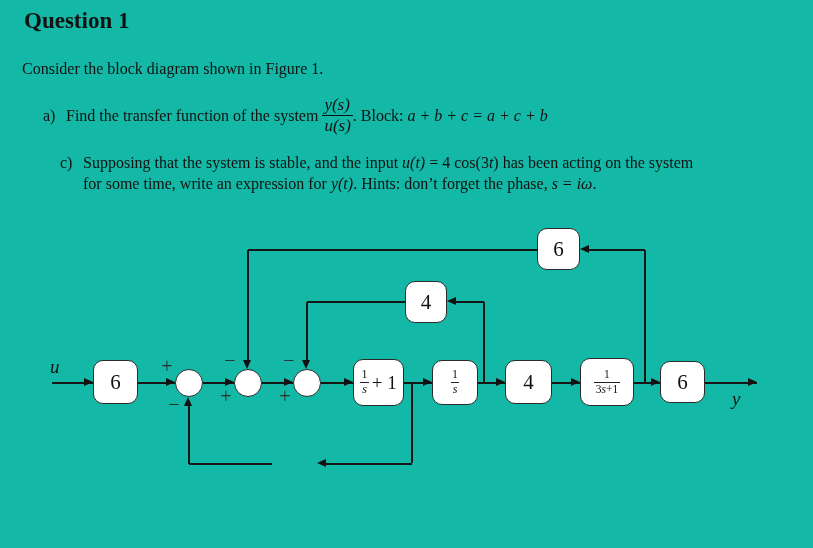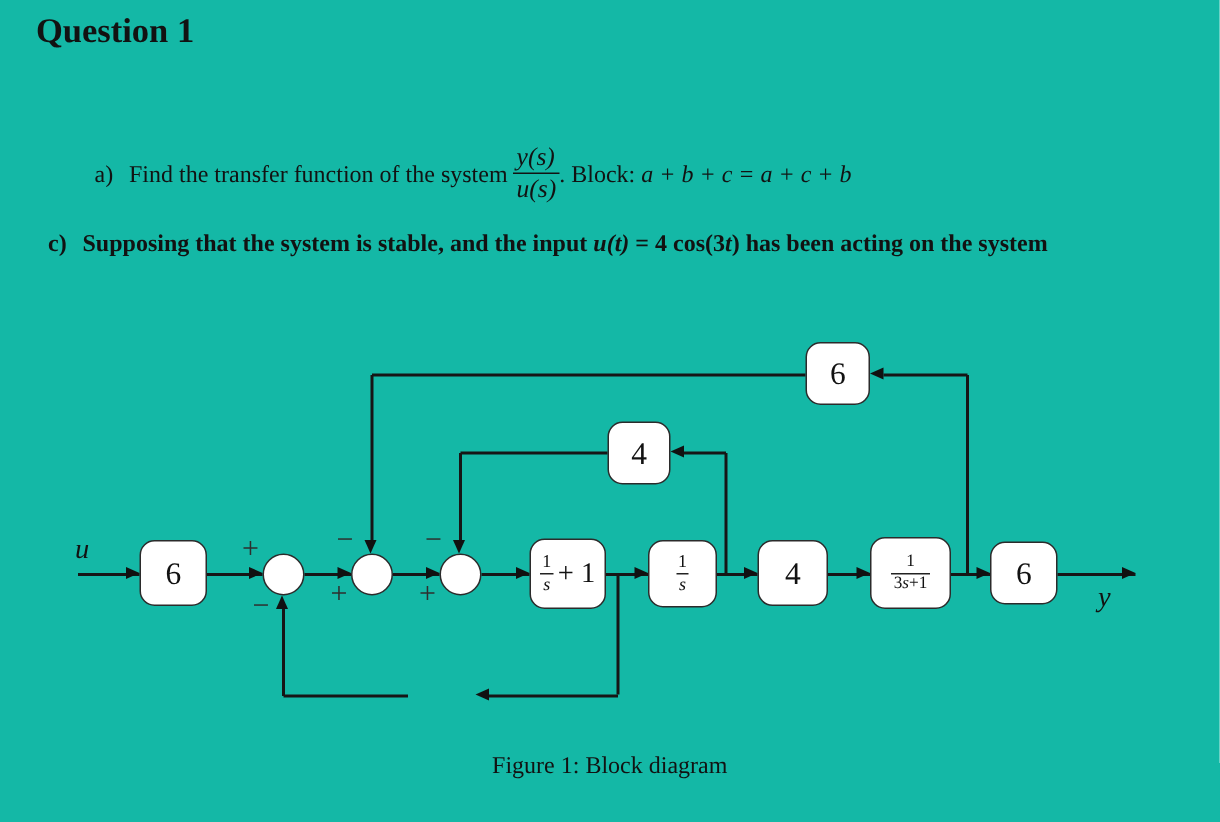--- a/index.html
+++ b/index.html
@@ -41,6 +41,7 @@
 <div class="page">
 
   <div class="abs heading">Question 1</div>
+  <div class="abs intro">Consider the block diagram shown in Figure 1.</div>
 
   <div class="abs qitem" style="left:43px;top:95px;margin-left:20px;"><span class="ilabel">a)</span><span>Find the transfer function of the system </span><span class="ifrac"><span class="inum mi">y(s)</span><span class="iden mi">u(s)</span></span><span>. Block: </span><span class="mi">a + b + c = a + c + b</span></div>
 

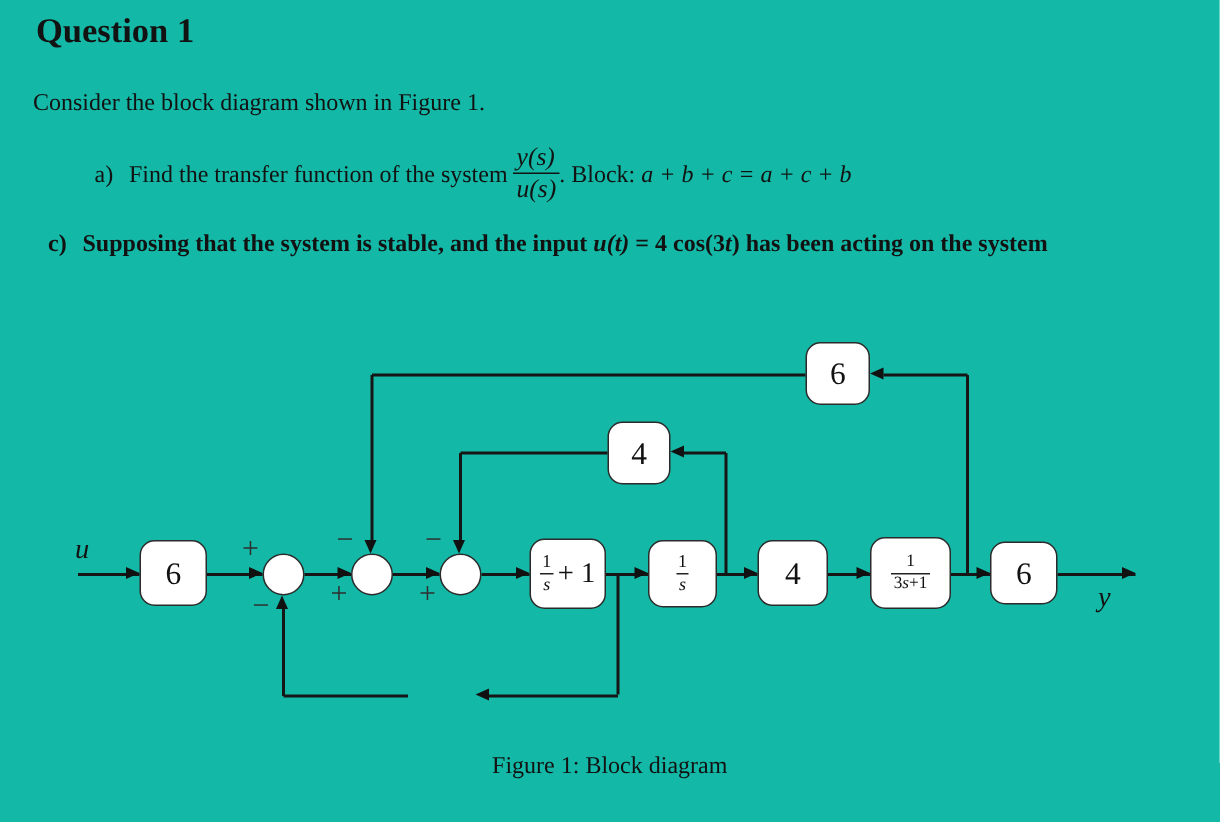--- a/index.html
+++ b/index.html
@@ -43,7 +43,7 @@
   <div class="abs heading">Question 1</div>
   <div class="abs intro">Consider the block diagram shown in Figure 1.</div>
 
-  <div class="abs qitem" style="left:43px;top:95px;margin-left:20px;"><span class="ilabel">a)</span><span>Find the transfer function of the system </span><span class="ifrac"><span class="inum mi">y(s)</span><span class="iden mi">u(s)</span></span><span>. Block: </span><span class="mi">a + b + c = a + c + b</span></div>
+  <div class="abs qitem" style="left:43px;top:95px;"><span class="ilabel">a)</span><span>Find the transfer function of the system </span><span class="ifrac"><span class="inum mi">y(s)</span><span class="iden mi">u(s)</span></span><span>. Block: </span><span class="mi">a + b + c = a + c + b</span></div>
 
 
   <div class="abs qitem" style="left:32px;top:152px;line-height:21px;font-weight:bold;">

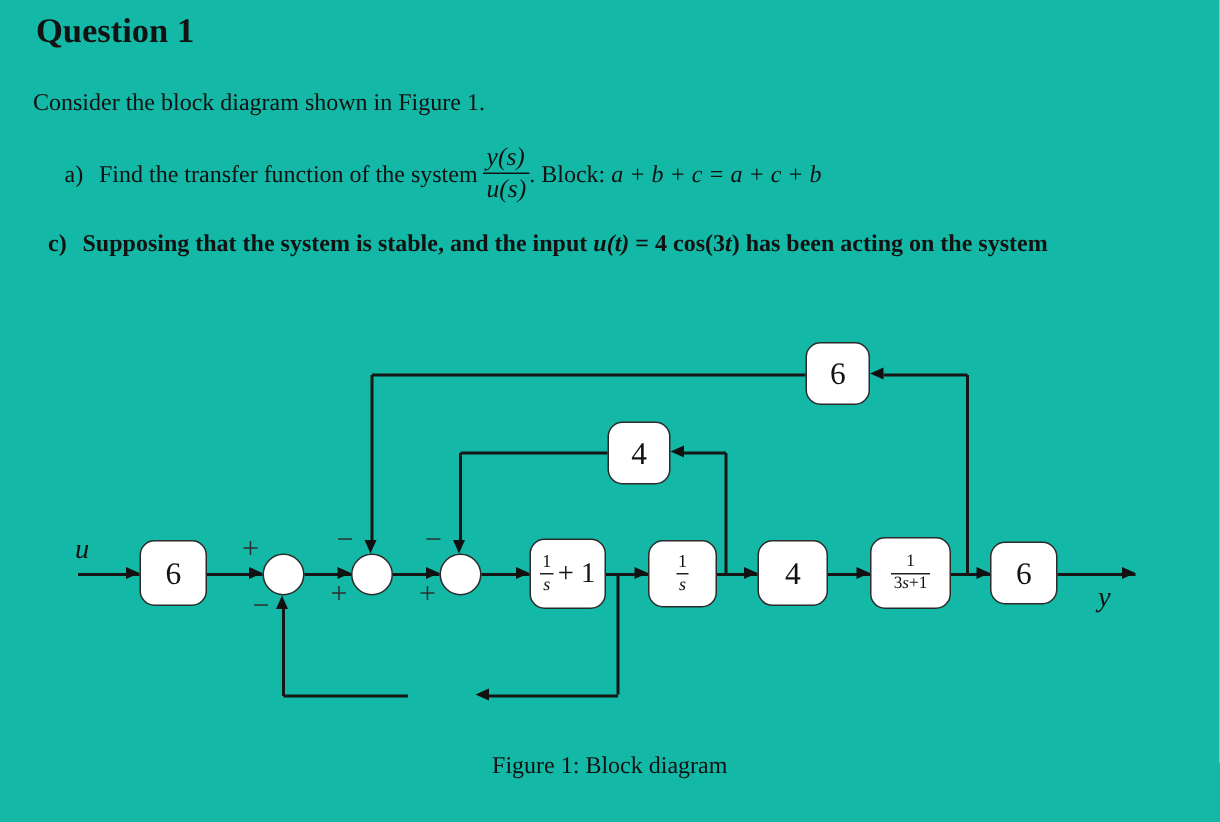--- a/index.html
+++ b/index.html
@@ -46,7 +46,7 @@
   <div class="abs qitem" style="left:43px;top:95px;"><span class="ilabel">a)</span><span>Find the transfer function of the system </span><span class="ifrac"><span class="inum mi">y(s)</span><span class="iden mi">u(s)</span></span><span>. Block: </span><span class="mi">a + b + c = a + c + b</span></div>
 
 
-  <div class="abs qitem" style="left:32px;top:152px;line-height:21px;font-weight:bold;">
+  <div class="abs qitem" style="left:60px;top:152px;line-height:21px;">
     <div><span class="ilabel">c)</span><span>Supposing that the system is stable, and the input </span><span class="mi">u(t)</span><span> = 4 cos(3</span><span class="mi">t</span><span>) has been acting on the system</span></div>
   </div>
 

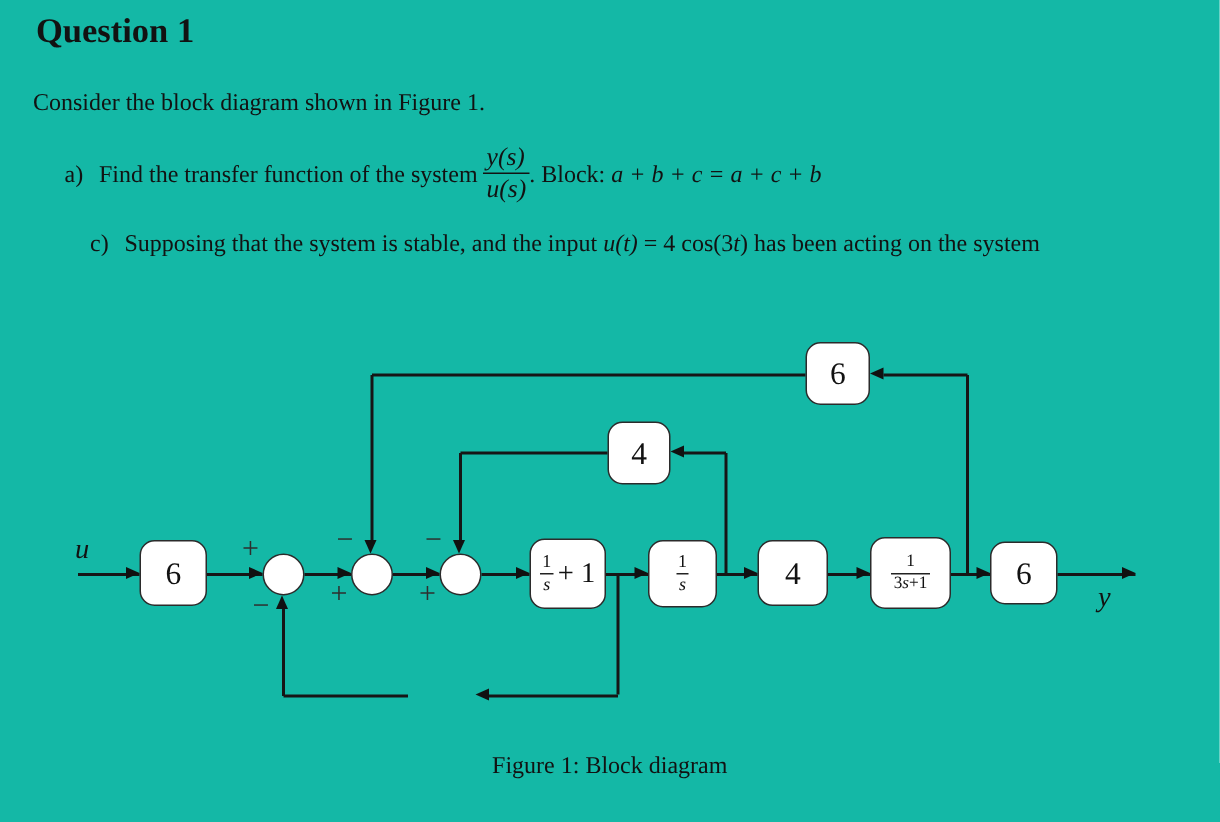--- a/index.html
+++ b/index.html
@@ -48,6 +48,7 @@
 
   <div class="abs qitem" style="left:60px;top:152px;line-height:21px;">
     <div><span class="ilabel">c)</span><span>Supposing that the system is stable, and the input </span><span class="mi">u(t)</span><span> = 4 cos(3</span><span class="mi">t</span><span>) has been acting on the system</span></div>
+    <div style="margin-left:23px;"><span>for some time, write an expression for </span><span class="mi">y(t)</span><span>. Hints: don’t forget the phase, </span><span class="mi">s = iω</span><span>.</span></div>
   </div>
 
   <div class="abs" style="left:0;top:0;width:813px;height:548px;">

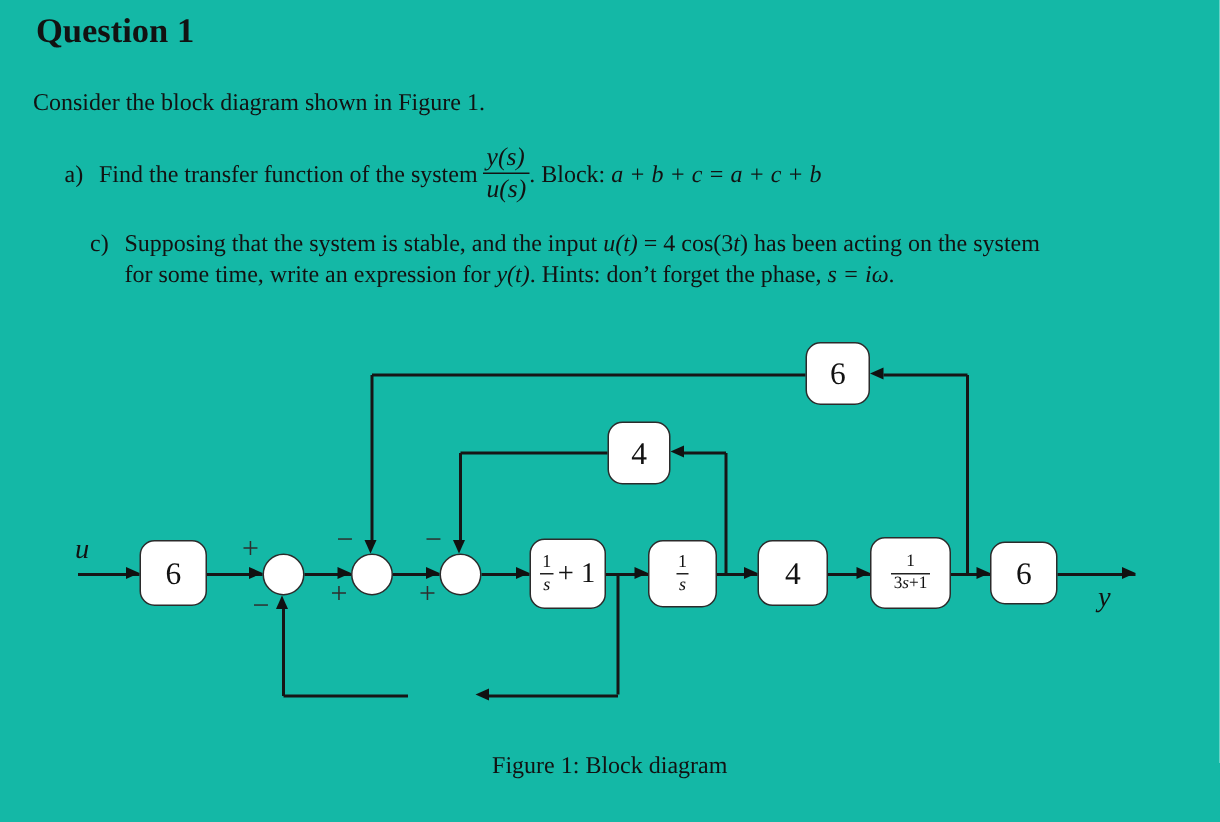--- a/index.html
+++ b/index.html
@@ -140,7 +140,6 @@
     <div class="blk" style="left:537px;top:228px;width:43px;height:42px;">6</div>
     <div class="blk" style="left:405px;top:281px;width:42px;height:42px;">4</div>
 
-    <div class="abs caption">Figure 1: Block diagram</div>
   </div>
 
 </div>

